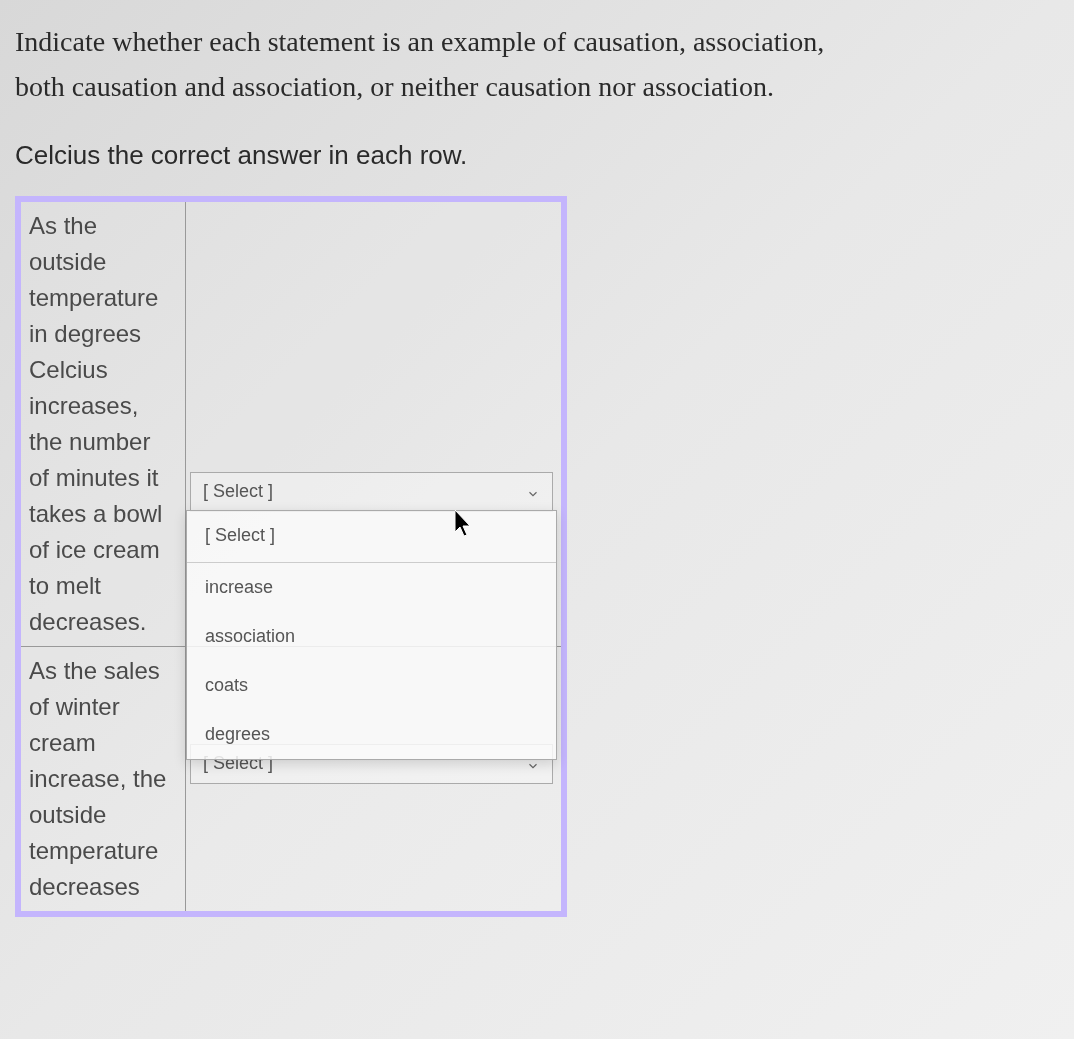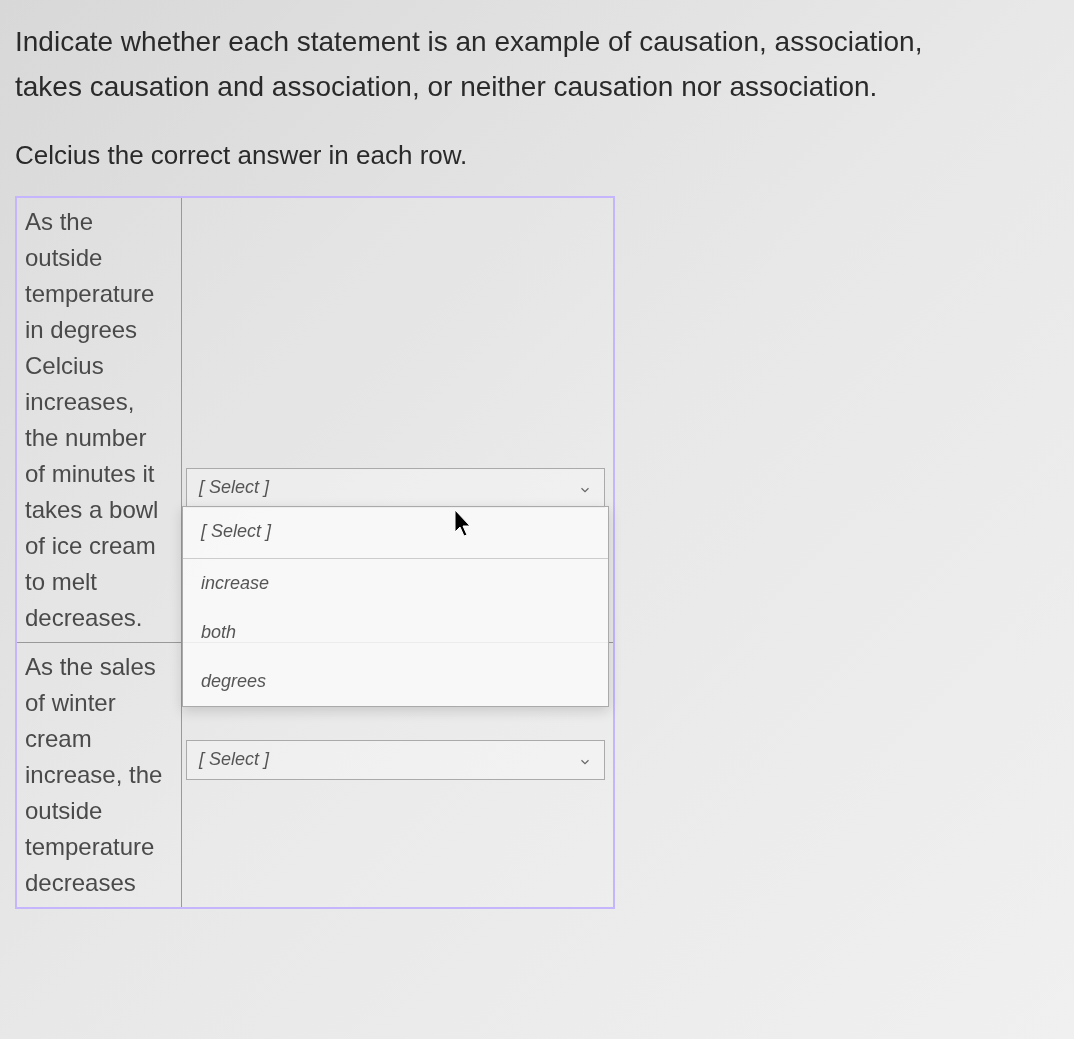--- a/index.html
+++ b/index.html
@@ -21,6 +21,7 @@
       line-height: 1.6;
       color: #2a2a2a;
       margin-bottom: 30px;
+      font-family: Liberation Serif, serif;
     }
     .instruction-text {
       font-size: 26px;

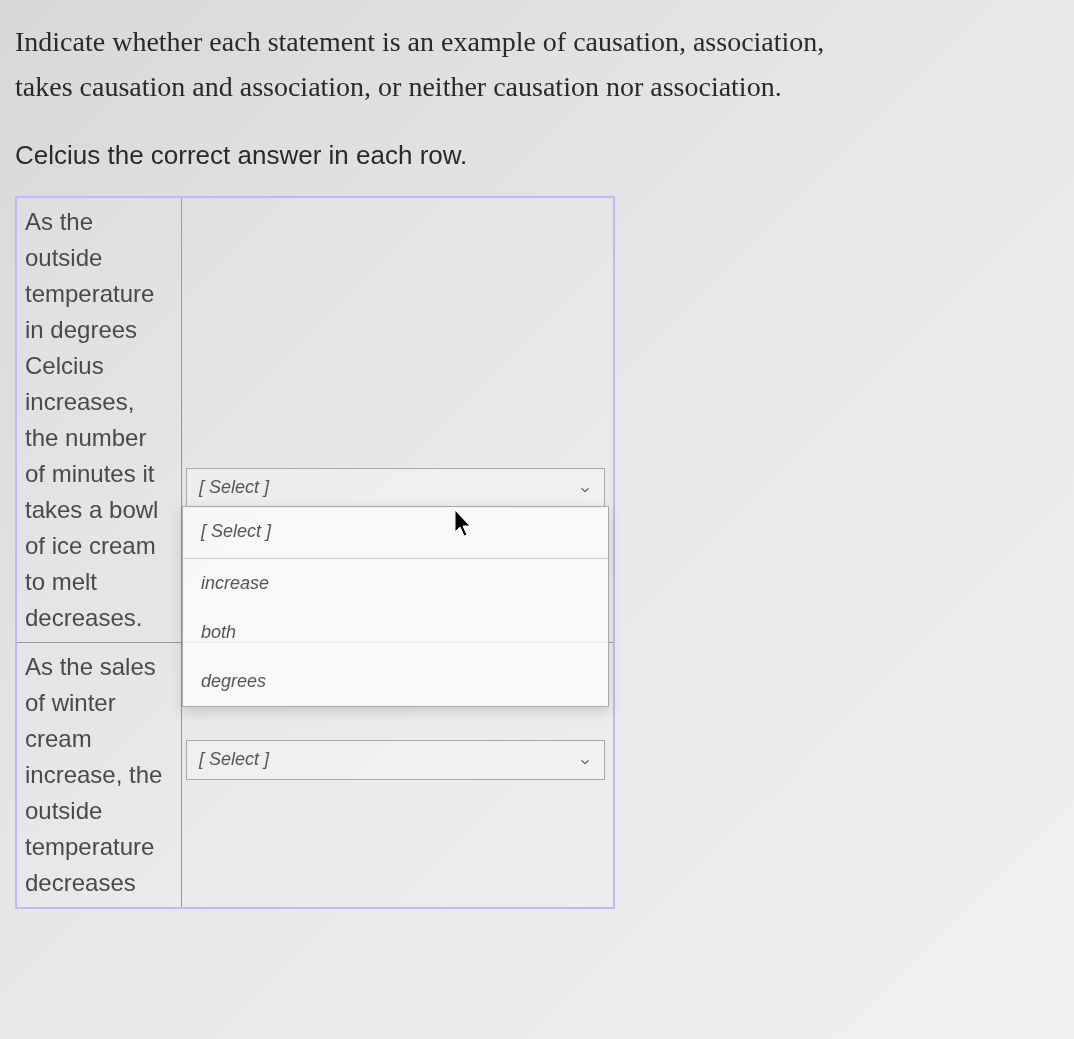--- a/index.html
+++ b/index.html
@@ -128,7 +128,7 @@
 
 <div class="question-text">
   <span>Indicate whether each statement is an example of causation, association,</span><br>
-  <span>takes causation and association, or neither causation nor association.</span>
+  <span>both causation and association, or neither causation nor association.</span>
 </div>
 
 <div class="instruction-text">Celcius the correct answer in each row.</div>

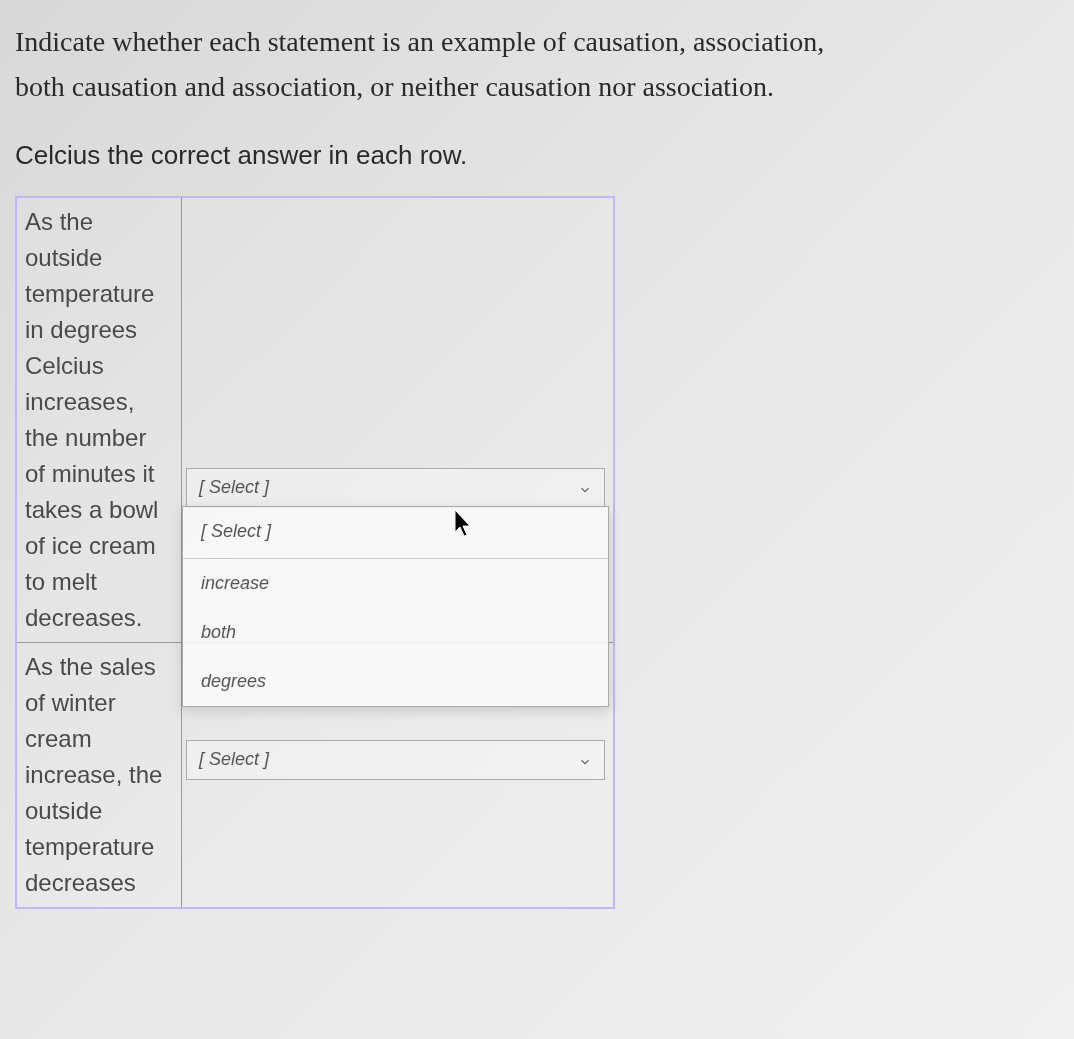--- a/index.html
+++ b/index.html
@@ -29,8 +29,8 @@
       margin-bottom: 25px;
     }
     .table-wrapper {
-      border: 2px solid #c4b5fd;
-      width: 600px;
+      border: 6px solid #c4b5fd;
+      width: 552px;
       background: rgba(255,255,255,0.1);
     }
     .table-row {

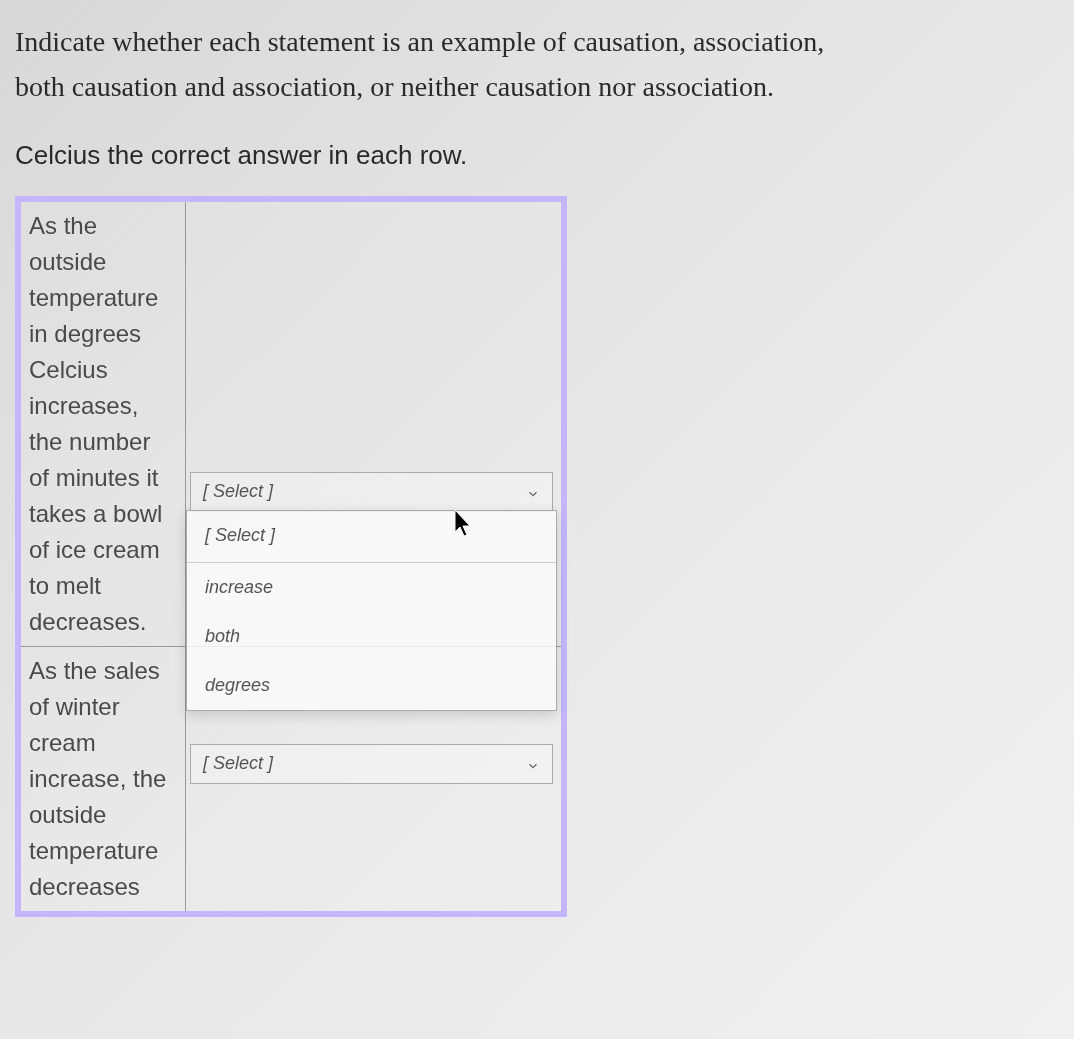--- a/index.html
+++ b/index.html
@@ -53,7 +53,6 @@
       position: relative;
       display: flex;
       align-items: center;
-      font-style: italic;
     }
     .select-box {
       width: 100%;

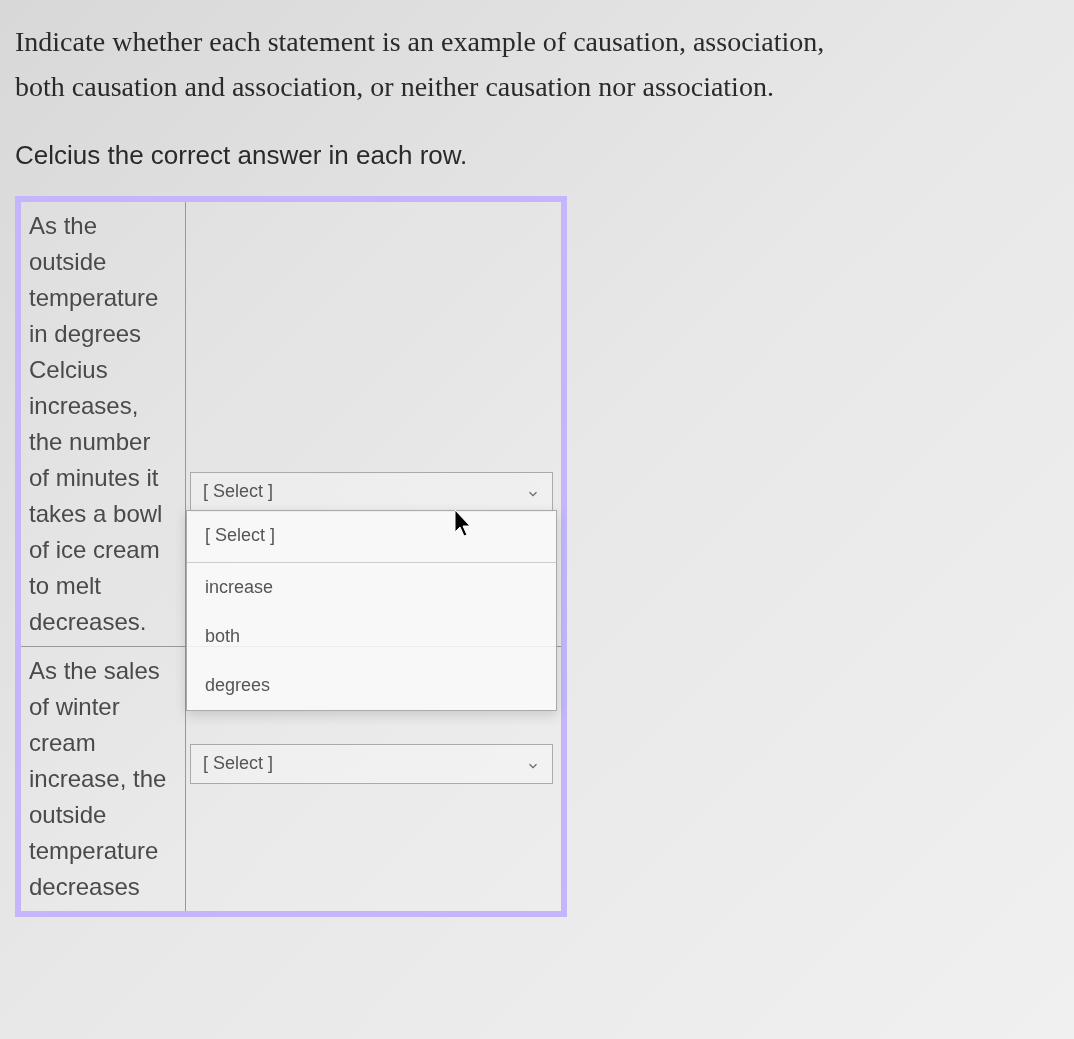--- a/index.html
+++ b/index.html
@@ -147,6 +147,7 @@
       <div class="dropdown-menu">
         <div class="dropdown-item">[ Select ]</div>
         <div class="dropdown-item">increase</div>
+        <div class="dropdown-item">association</div>
         <div class="dropdown-item">both</div>
         <div class="dropdown-item">degrees</div>
       </div>

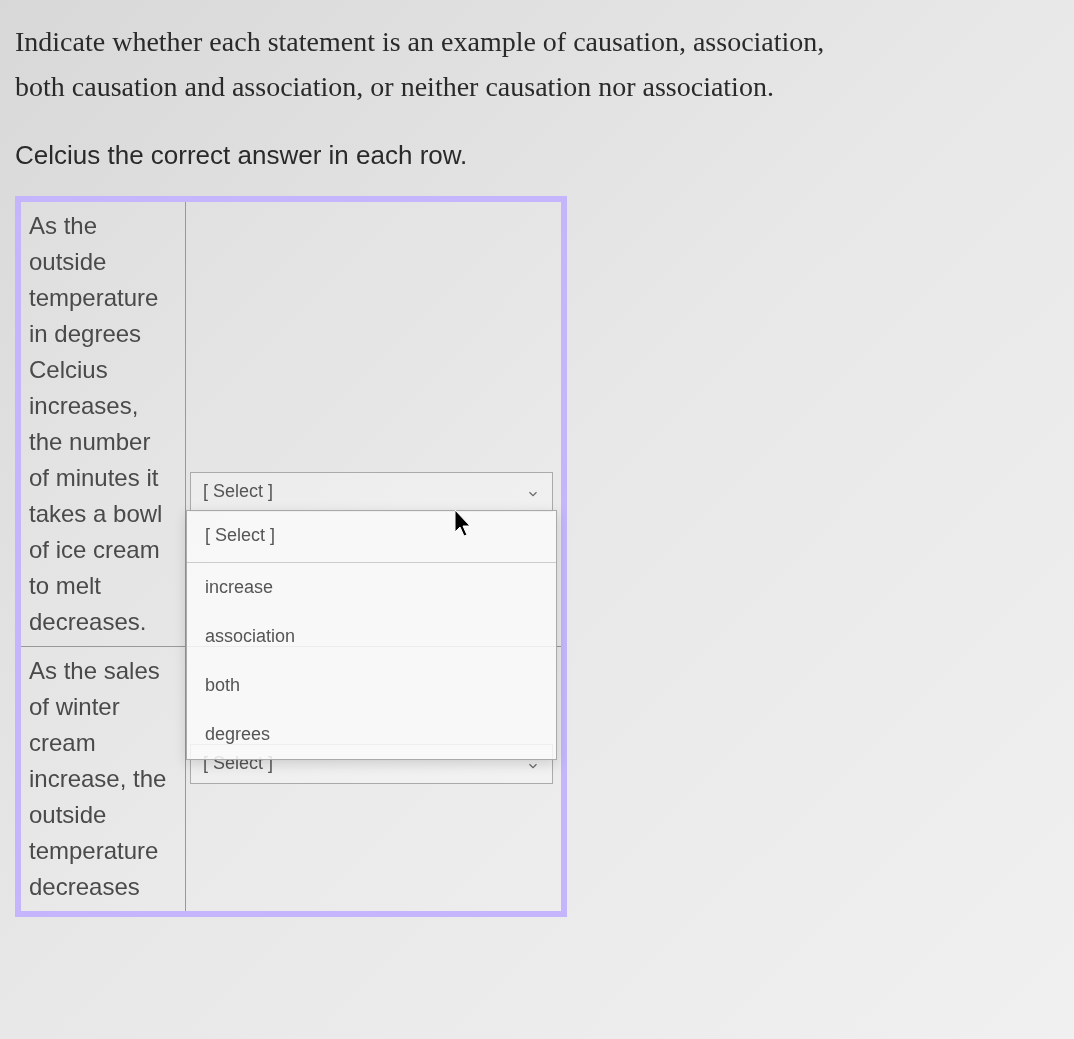--- a/index.html
+++ b/index.html
@@ -148,7 +148,7 @@
         <div class="dropdown-item">[ Select ]</div>
         <div class="dropdown-item">increase</div>
         <div class="dropdown-item">association</div>
-        <div class="dropdown-item">both</div>
+        <div class="dropdown-item">coats</div>
         <div class="dropdown-item">degrees</div>
       </div>
     </div>

